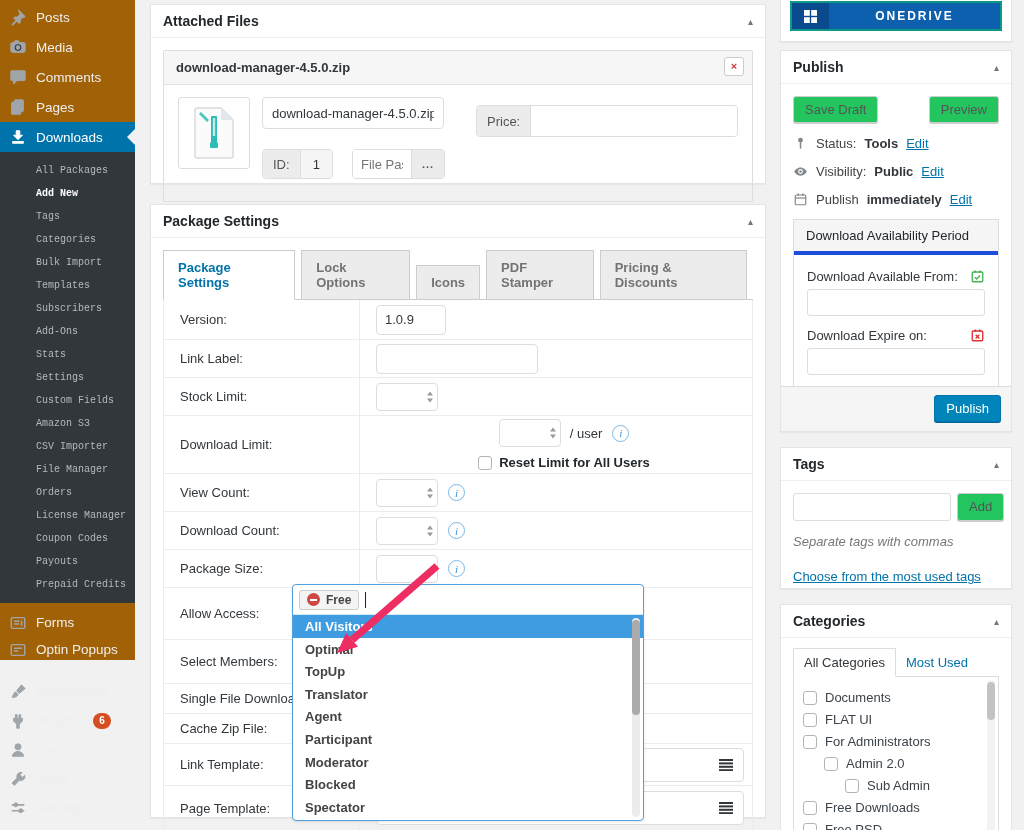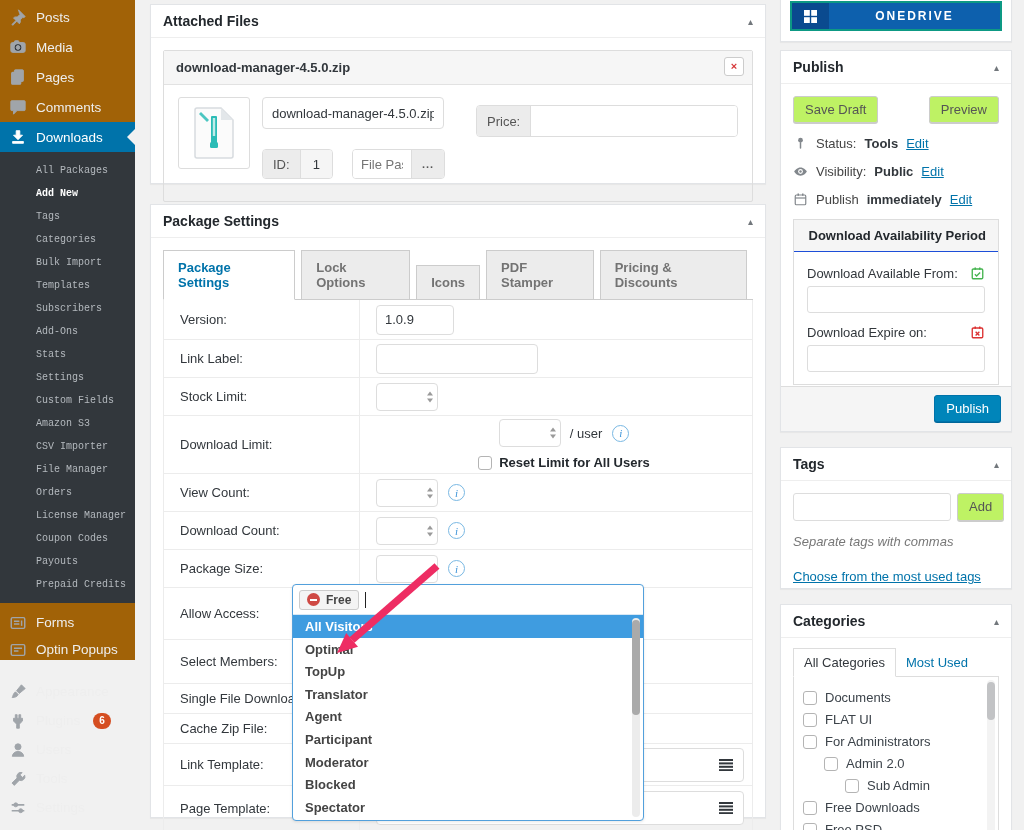--- a/index.html
+++ b/index.html
@@ -166,16 +166,16 @@
       </div>
       <div class="mi">
         <svg viewBox="0 0 20 20">
+            <path class="ic" d="M3 3h14a1 1 0 0 1 1 1v9a1 1 0 0 1-1 1H9l-4 4v-4H3a1 1 0 0 1-1-1V4a1 1 0 0 1 1-1z"></path>
+          </svg>
+        <span>Comments</span>
+      </div>
+      <div class="mi">
+        <svg viewBox="0 0 20 20">
             <rect class="ic" x="6" y="2" width="10" height="13" rx="1"></rect>
             <rect class="ic" x="3" y="5" width="10" height="13" rx="1" stroke="#23282d" stroke-width="1.4"></rect>
           </svg>
         <span>Pages</span>
-      </div>
-      <div class="mi">
-        <svg viewBox="0 0 20 20">
-            <path class="ic" d="M3 3h14a1 1 0 0 1 1 1v9a1 1 0 0 1-1 1H9l-4 4v-4H3a1 1 0 0 1-1-1V4a1 1 0 0 1 1-1z"></path>
-          </svg>
-        <span>Comments</span>
       </div>
       <div class="mi active">
         <svg viewBox="0 0 20 20">

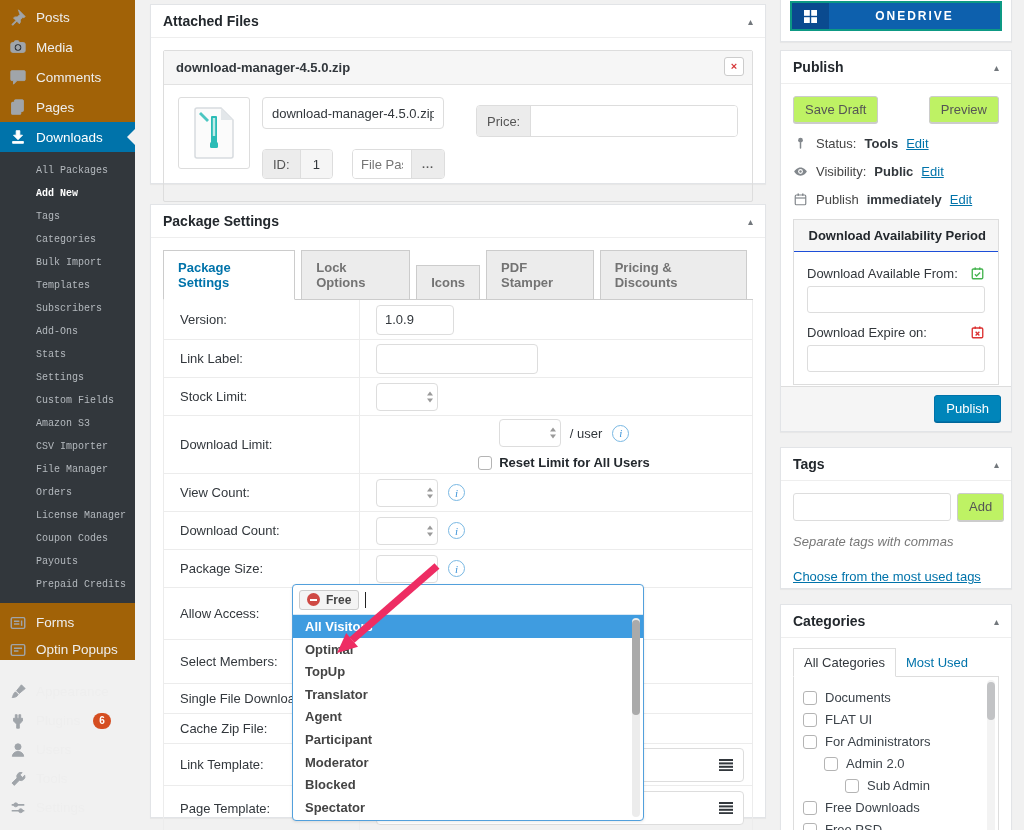--- a/index.html
+++ b/index.html
@@ -103,7 +103,7 @@
 
   .pub-panel { top:50px; height:382px; }
   .pub-body { padding:12px; }
-  .btn { display:inline-block; background:#bef264; border:1px solid #ccc; border-radius:3px; color:#555; font-size:13px; padding:5px 11px; cursor:pointer; box-shadow:0 1px 0 #ccc; }
+  .btn { display:inline-block; background:#22c55e; border:1px solid #ccc; border-radius:3px; color:#555; font-size:13px; padding:5px 11px; cursor:pointer; box-shadow:0 1px 0 #ccc; }
   .btn-primary { background:#0085ba; border-color:#0073aa; color:#fff; box-shadow:0 1px 0 #006799; }
   .pub-actions { display:flex; justify-content:space-between; }
   .meta { display:flex; align-items:center; gap:8px; margin-top:13px; color:#444; }

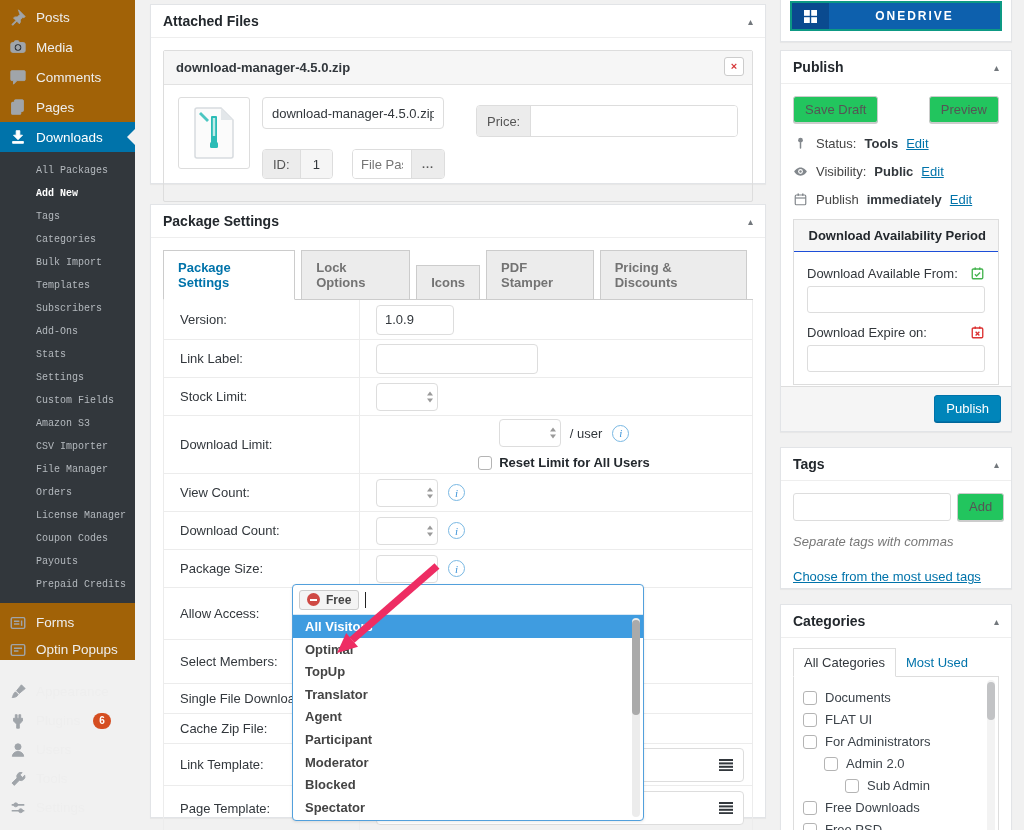--- a/index.html
+++ b/index.html
@@ -111,7 +111,7 @@
   .meta b { color:#32373c; }
   .lnk { color:#0073aa; text-decoration:underline; cursor:pointer; }
   .avail { margin-top:12px; border:1px solid #ddd; }
-  .avail-h { background:#f5f5f5; border-bottom:1px solid #1d4ed8; padding:8px 12px; font-weight:bold; color:#23282d;text-align:right; }
+  .avail-h { background:#f5f5f5; border-bottom:4px solid #1d4ed8; padding:8px 12px; font-weight:normal; color:#23282d; }
   .avail-b { padding:10px 13px 4px; }
   .avail-row { display:flex; align-items:center; justify-content:space-between; color:#32373c; margin-top:4px; }
   .avail-row svg { width:15px; height:15px; cursor:pointer; }

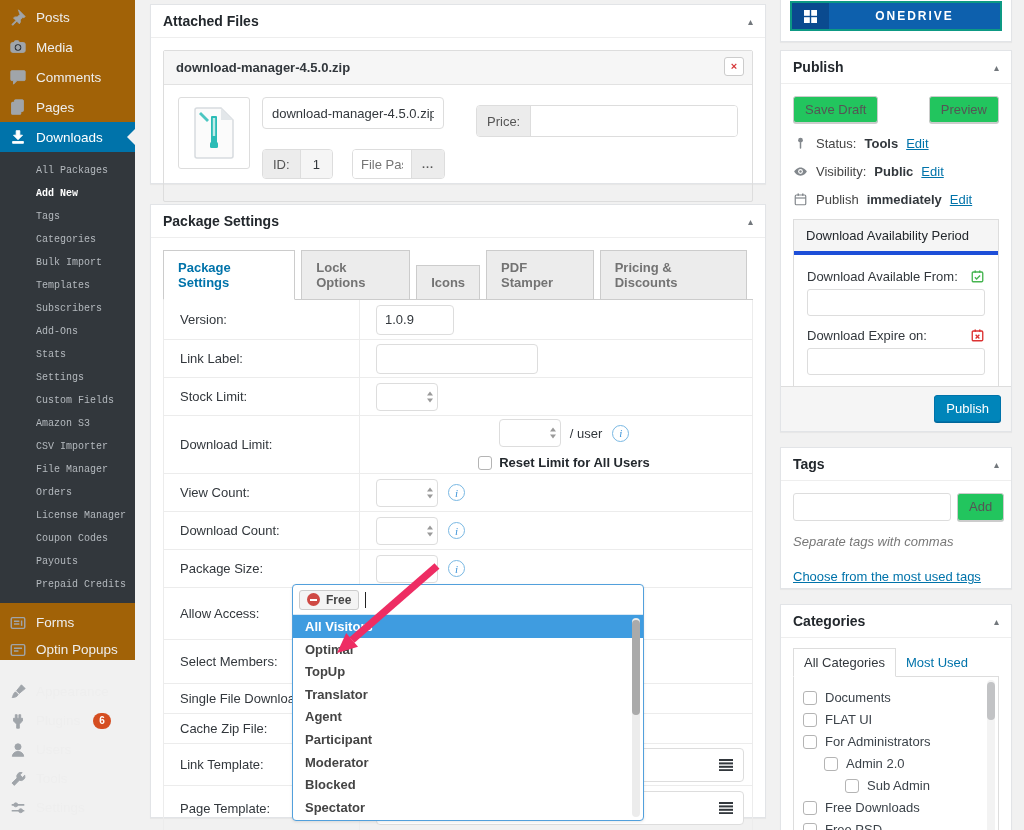--- a/index.html
+++ b/index.html
@@ -64,7 +64,7 @@
   .fl { width:196px; flex:0 0 196px; border-right:1px solid #ececec; display:flex; align-items:center; padding-left:16px; color:#32373c; }
   .fc { flex:1; display:flex; align-items:center; padding-left:16px; position:relative; }
   .h40{height:40px}.h38{height:38px}.h58{height:58px}.h52{height:52px}.h44{height:44px}.h42{height:42px}.h30{height:30px}
-  .txt-sm { width:78px; height:30px; padding:0 8px; }
+  .txt-sm { width:70px; height:30px; padding:0 8px; }
   .txt-md { width:162px; height:30px; padding:0 8px; }
   .num-wrap { position:relative; display:inline-flex; align-items:center; }
   .num { width:62px; height:28px; padding:0 18px 0 8px; text-align:center; }

